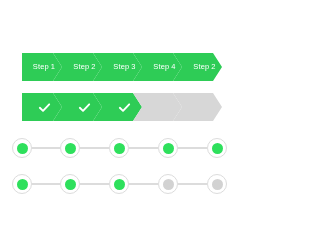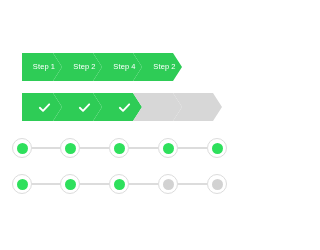--- a/index.html
+++ b/index.html
@@ -156,6 +156,9 @@
         <span class="chevron-label">Step 2</span>
       </div>
 
+      <div class="chevron seg notched green">
+        <span class="chevron-label">Step 3</span>
+      </div>
 
       <div class="chevron seg notched green">
         <span class="chevron-label">Step 4</span>

